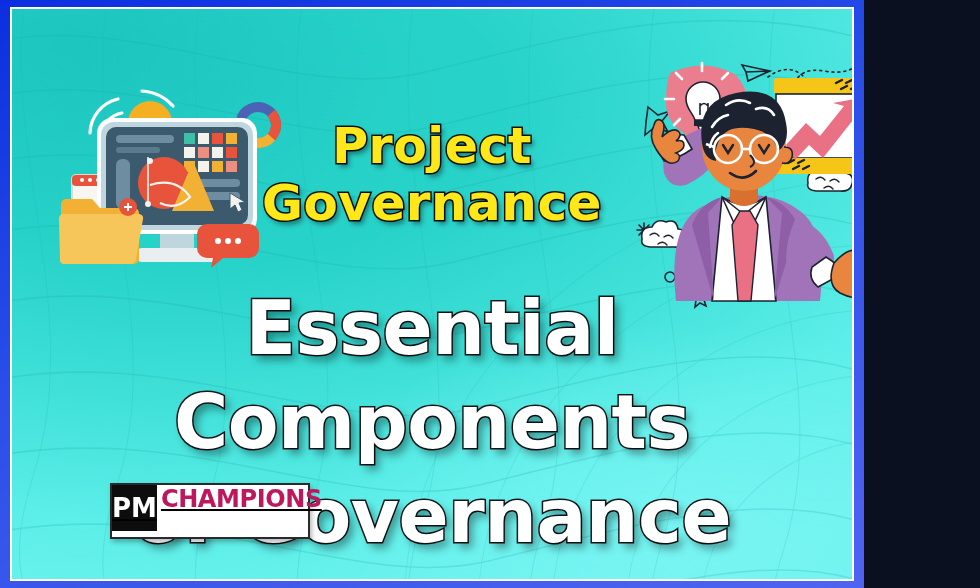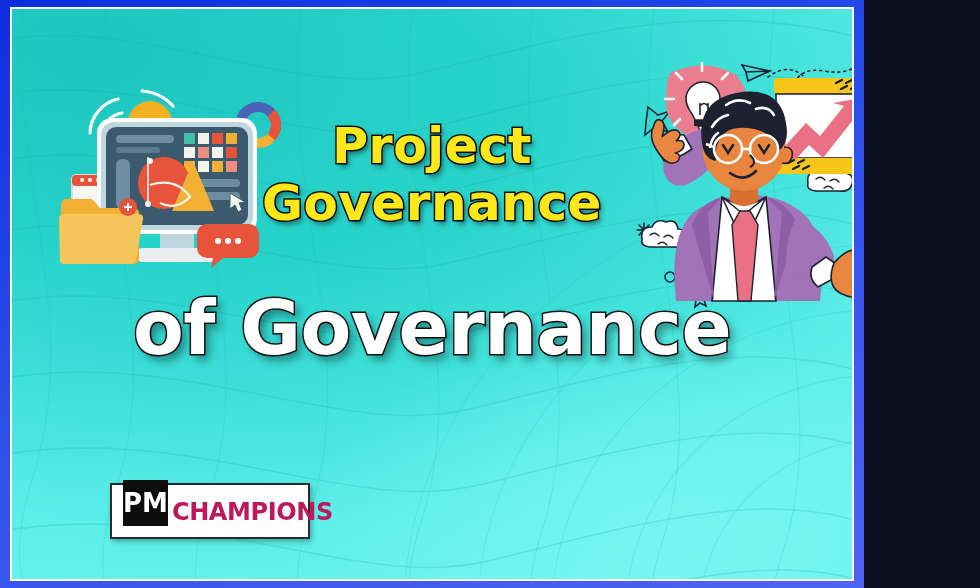--- a/index.html
+++ b/index.html
@@ -365,6 +365,7 @@
     </div>
 
     <div class="headline">
+      <span class="hl h1">Essential Components</span>
       <span class="hl h2">of Governance</span>
     </div>
 

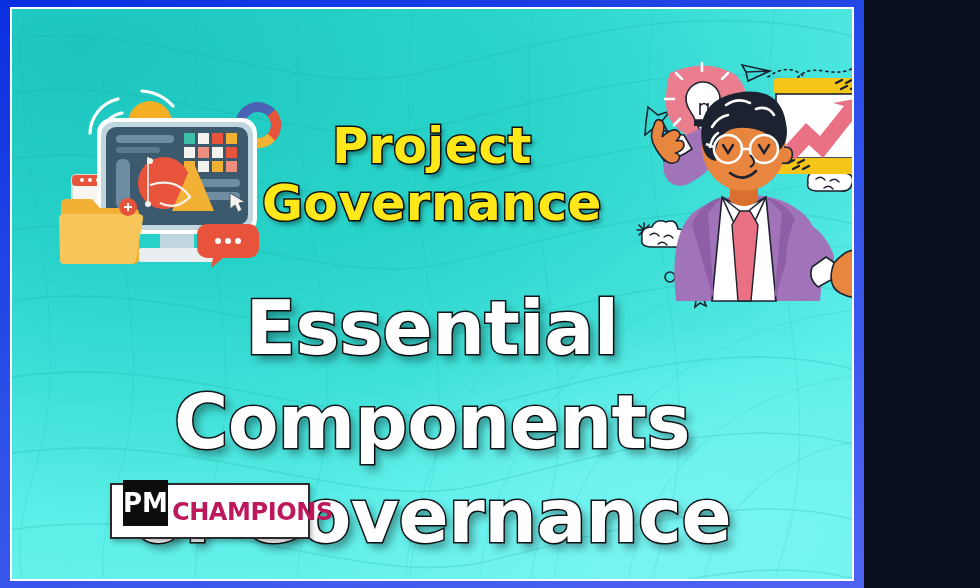--- a/index.html
+++ b/index.html
@@ -85,9 +85,10 @@
     background:#ffffff;
     border:2px solid #2a2a2a;
     box-shadow:2px 3px 5px rgba(0,0,0,.28);
-    display:flex;align-items:flex-end;
+    display:flex;align-items:flex-start;
     box-sizing:border-box;
-    padding:11px;
+    padding:0;
+    text-decoration:underline;
   }
   .logo .pm{
     background:#0d0d0d;color:#ffffff;

